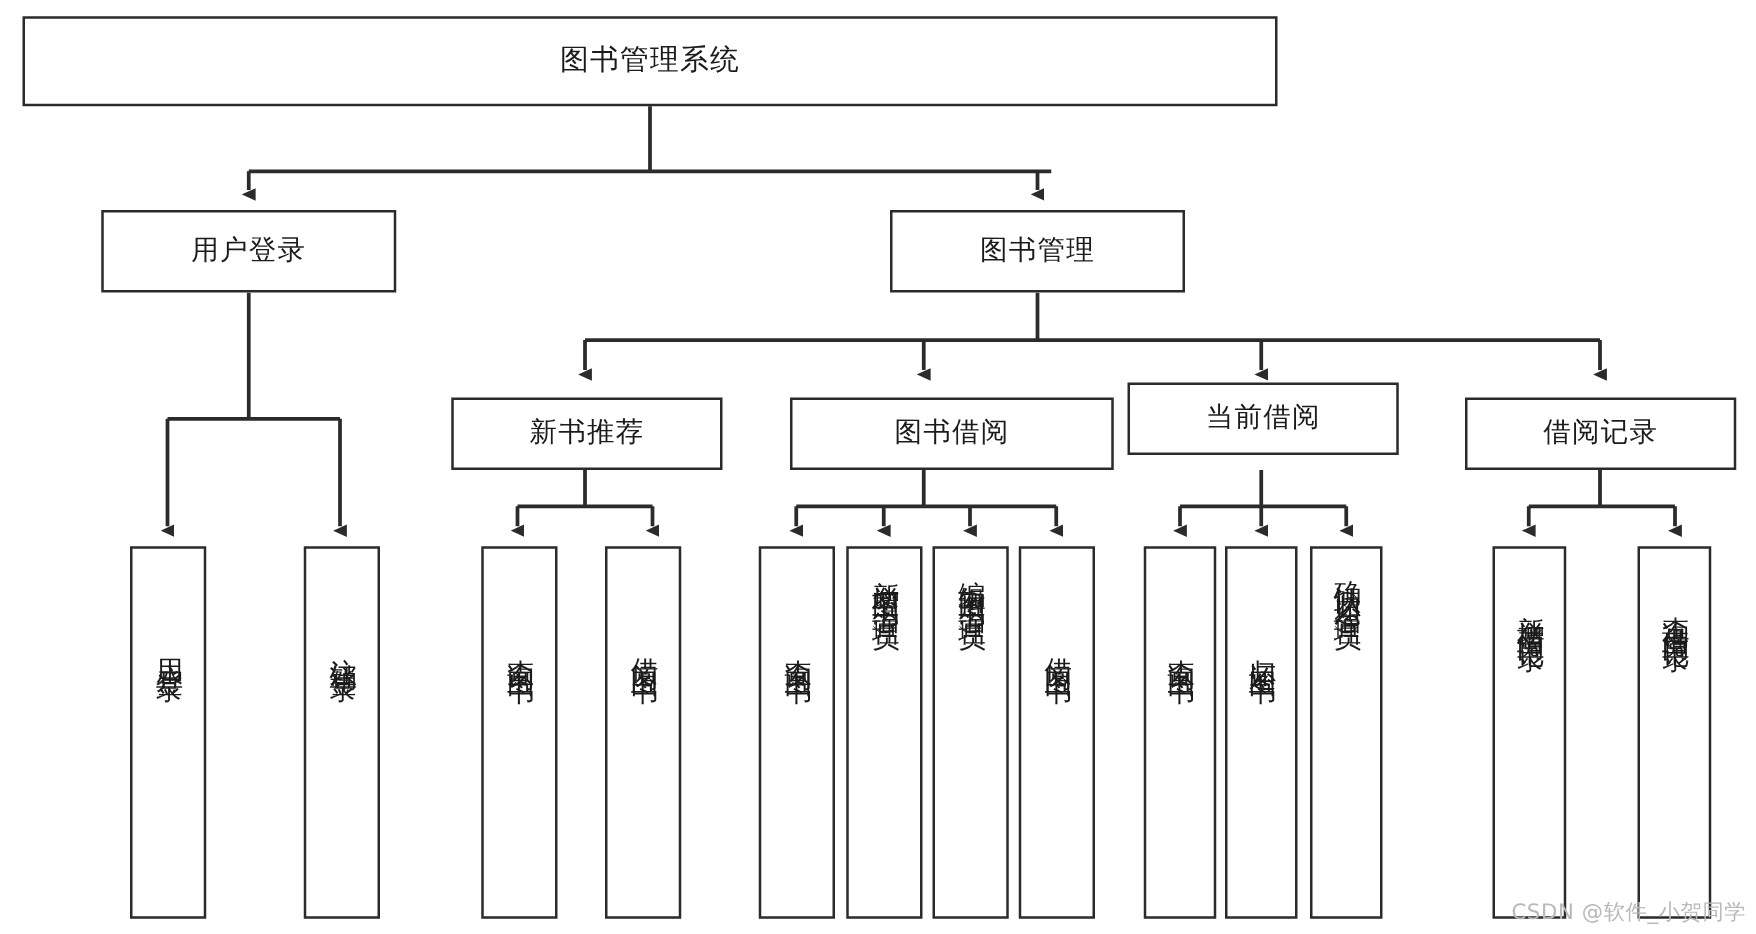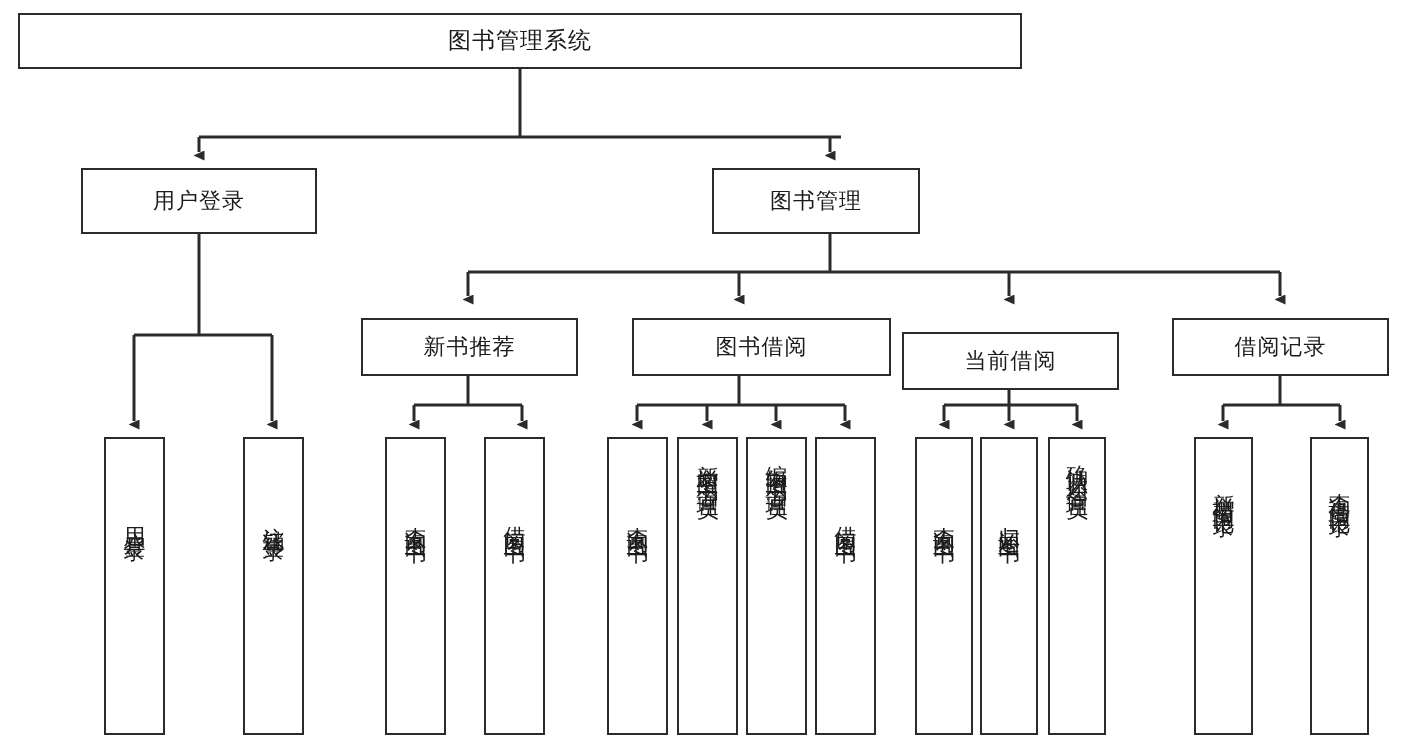--- a/index.html
+++ b/index.html
@@ -117,7 +117,7 @@
     </g>
   </svg>
 
-  <div class="node h" id="n-root" style="left:18px;top:13px;width:1004px;height:56px;">
+  <div class="node h" id="n-root" style="left:18px;top:13px;width:1004px;height:72px;">
     <span class="label">图书管理系统</span>
   </div>
 

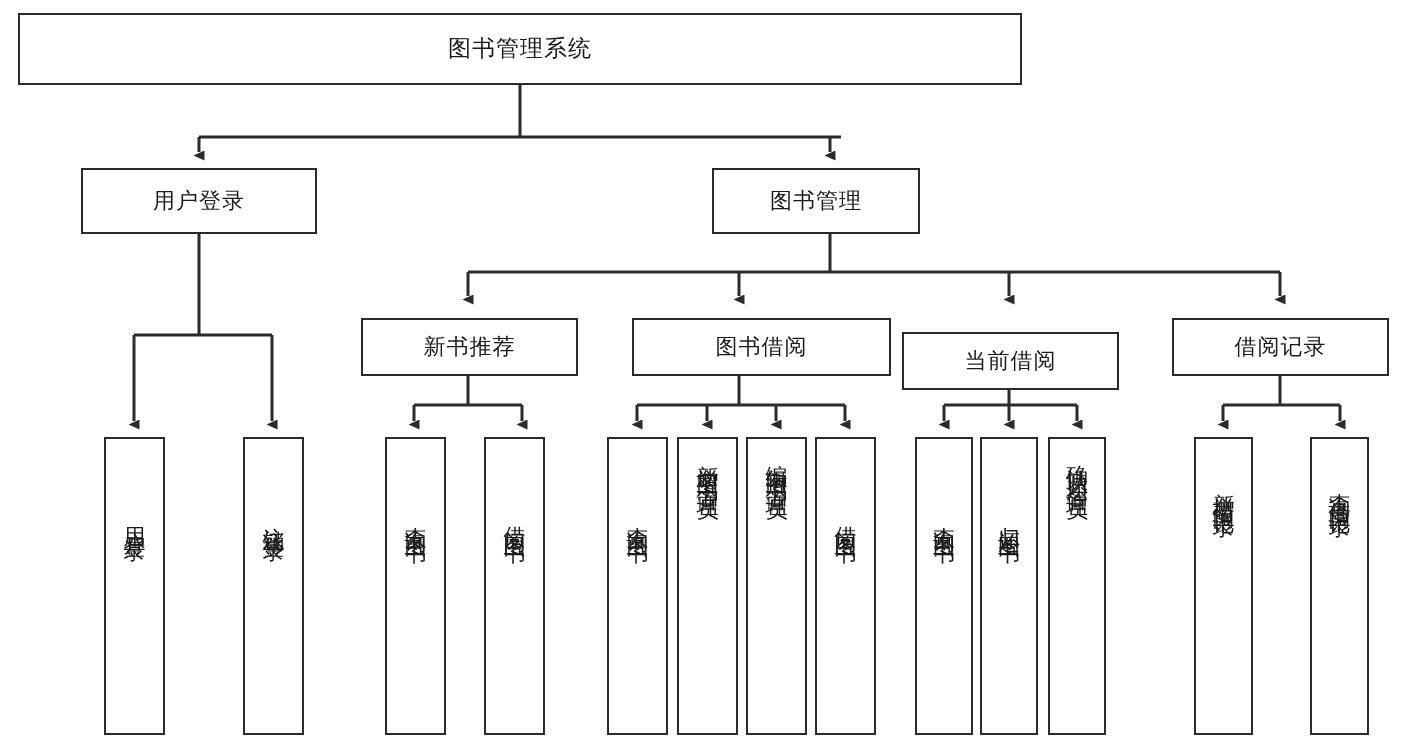--- a/index.html
+++ b/index.html
@@ -125,7 +125,7 @@
     <span class="label">用户登录</span>
   </div>
 
-  <div class="node h" style="left:712px;top:168px;width:208px;height:66px;">
+  <div class="node h" style="left:712px;top:168px;width:236px;height:66px;">
     <span class="label">图书管理</span>
   </div>
 

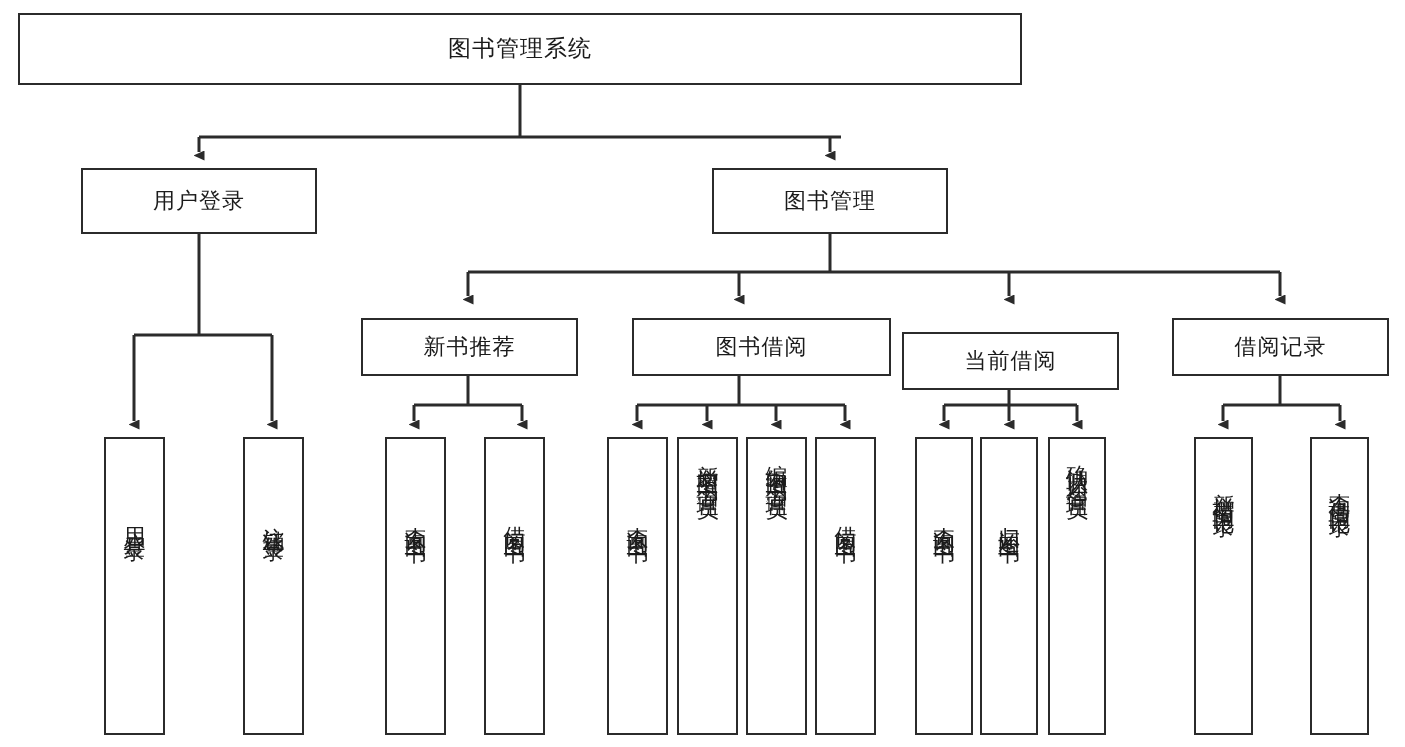--- a/index.html
+++ b/index.html
@@ -137,7 +137,7 @@
     <span class="label">图书借阅</span>
   </div>
 
-  <div class="node h" style="left:902px;top:332px;width:217px;height:58px;">
+  <div class="node h" style="left:902px;top:306px;width:217px;height:58px;">
     <span class="label">当前借阅</span>
   </div>
 

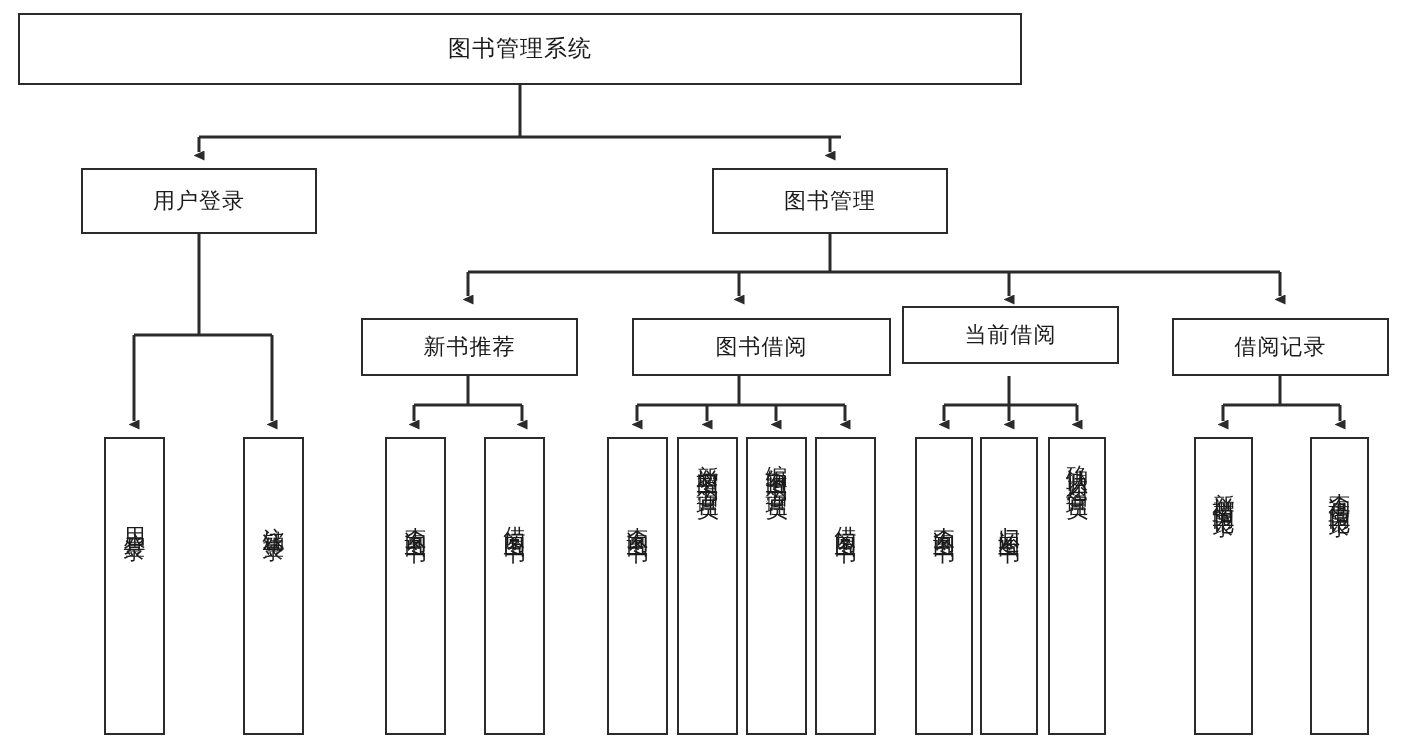--- a/index.html
+++ b/index.html
@@ -197,6 +197,7 @@
     <span class="label">查询借阅记录</span>
   </div>
 
+  <div id="watermark">CSDN @软件_小贺同学</div>
 
 </div>
 

